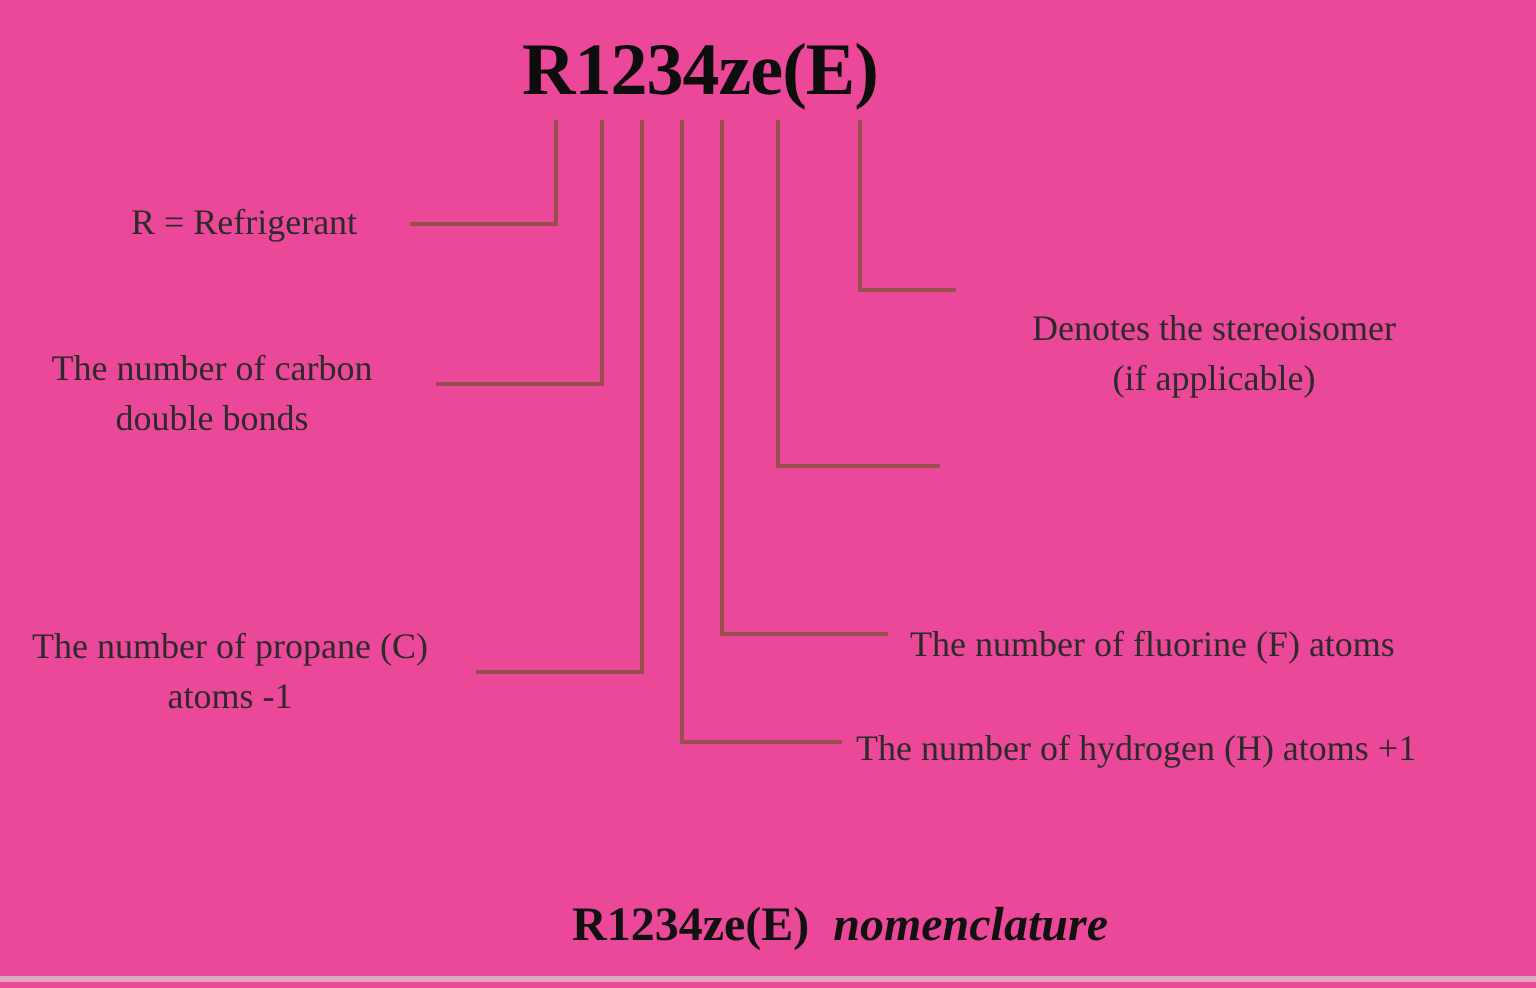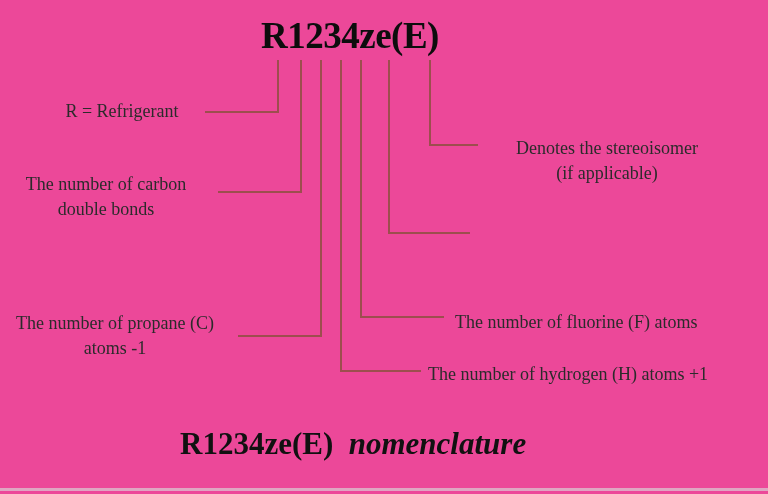--- a/index.html
+++ b/index.html
@@ -103,7 +103,7 @@
     <span>atoms -1</span>
   </div>
 
-  <div class="lbl" style="left:496px; top:136px; width:222px;">
+  <div class="lbl" style="left:496px; top:152px; width:222px;">
     <span>Denotes the stereoisomer</span>
     <span>(if applicable)</span>
   </div>

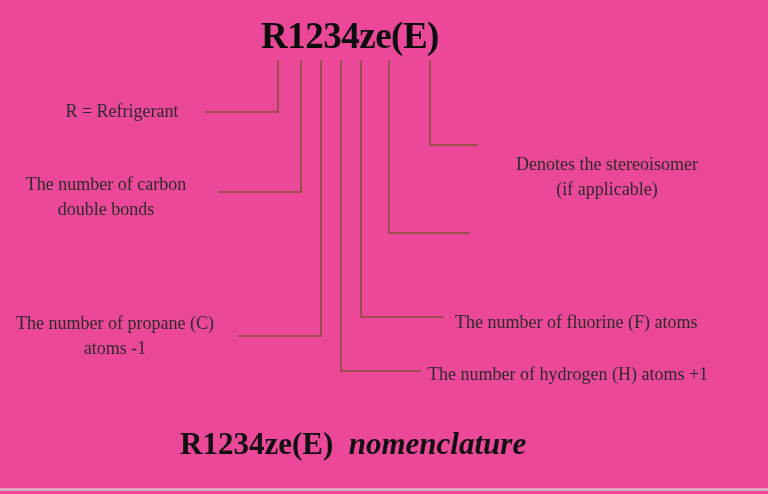--- a/index.html
+++ b/index.html
@@ -45,9 +45,10 @@
   .caption {
     position: absolute;
     left: 180px;
-    top: 426px;
+    top: 450px;
     width: 480px;
-    font-size: 31px;
+    text-align: center;
+    font-size: 24px;
     font-weight: bold;
     color: #111111;
     white-space: nowrap;

